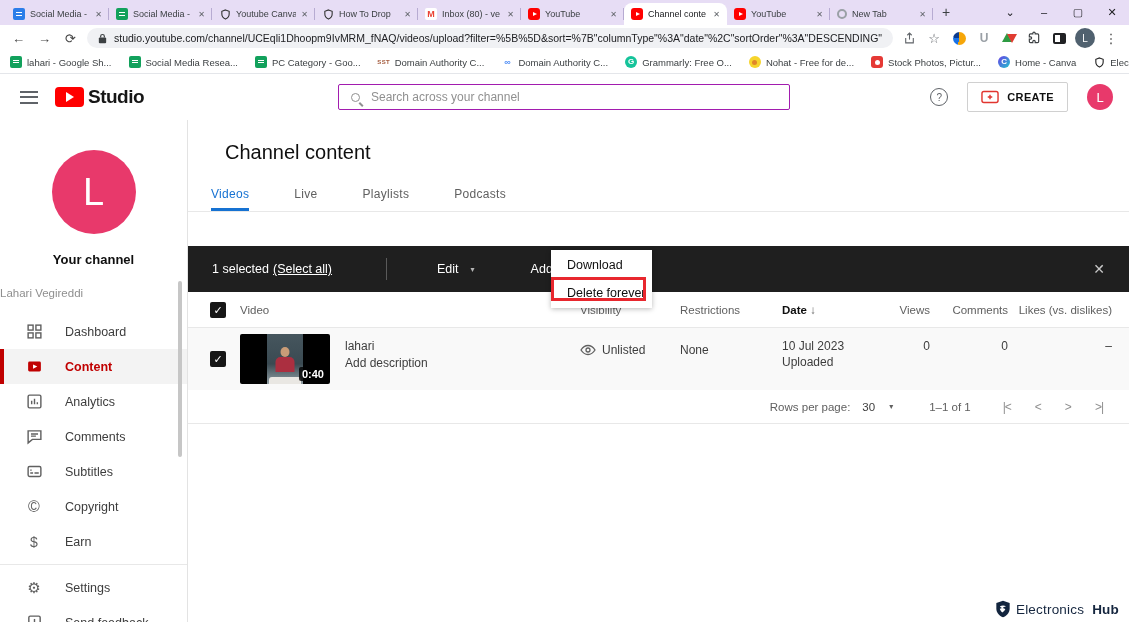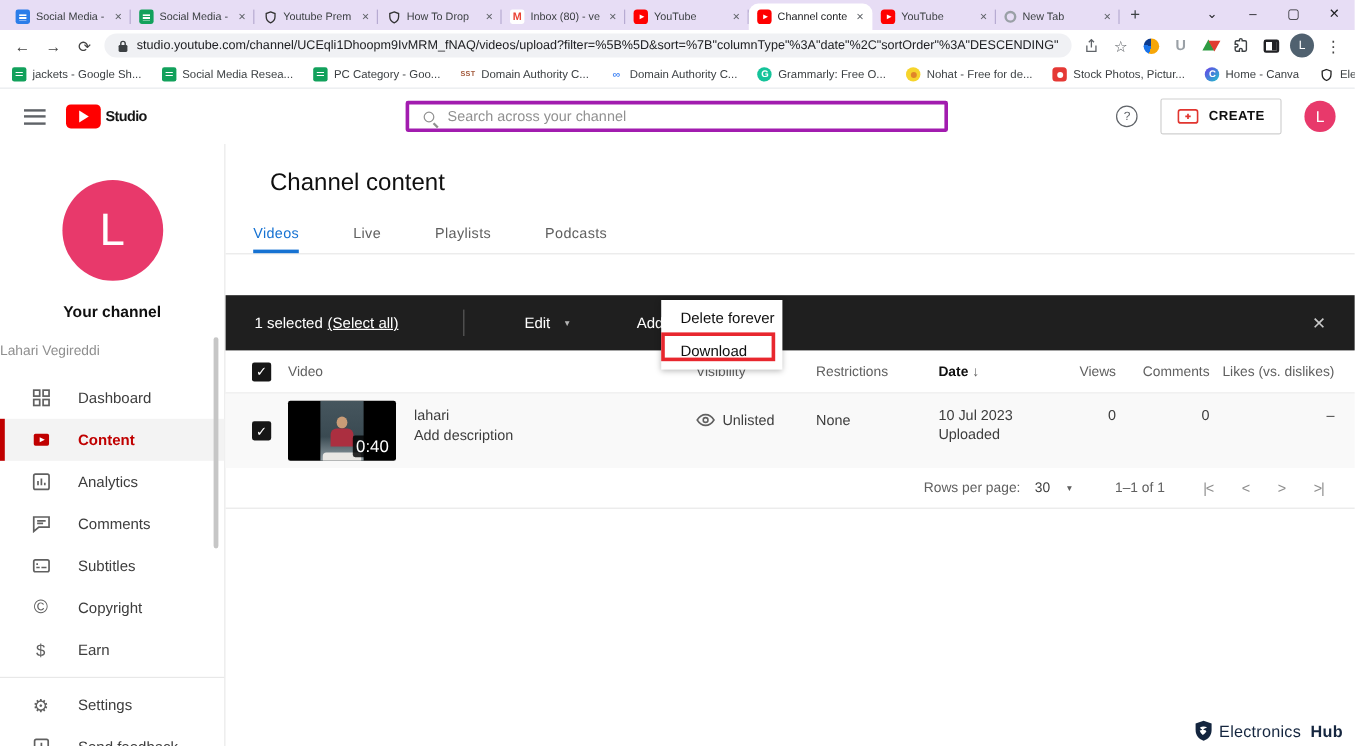--- a/index.html
+++ b/index.html
@@ -214,7 +214,7 @@
             <path d="M12 2l8 3v6c0 5-3.5 9-8 11-4.5-2-8-6-8-11V5z" fill="none" stroke="#333" stroke-width="2.4"></path>
           </svg>
         </span>
-      <span class="tab-title">Youtube Prem</span>
+      <span class="tab-title">Youtube Canva</span>
       <span class="tab-close">✕</span>
     </div>
     <div class="tab">

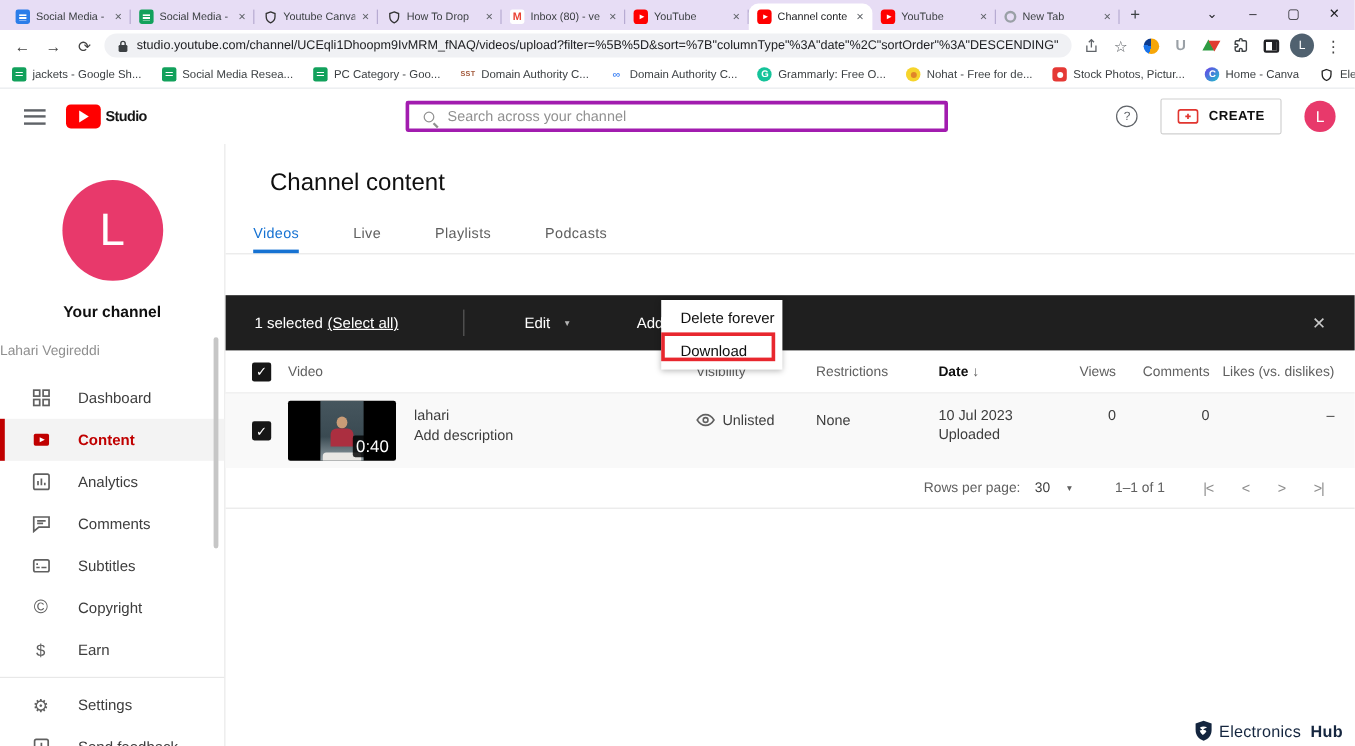--- a/index.html
+++ b/index.html
@@ -303,7 +303,7 @@
   <div class="bookmarks">
     <span class="bm">
         <span class="fav fav-sheets"></span>
-        <span>jackets - Google Sh...</span>
+        <span>lahari - Google Sh...</span>
       </span>
     <span class="bm">
         <span class="fav fav-sheets"></span>

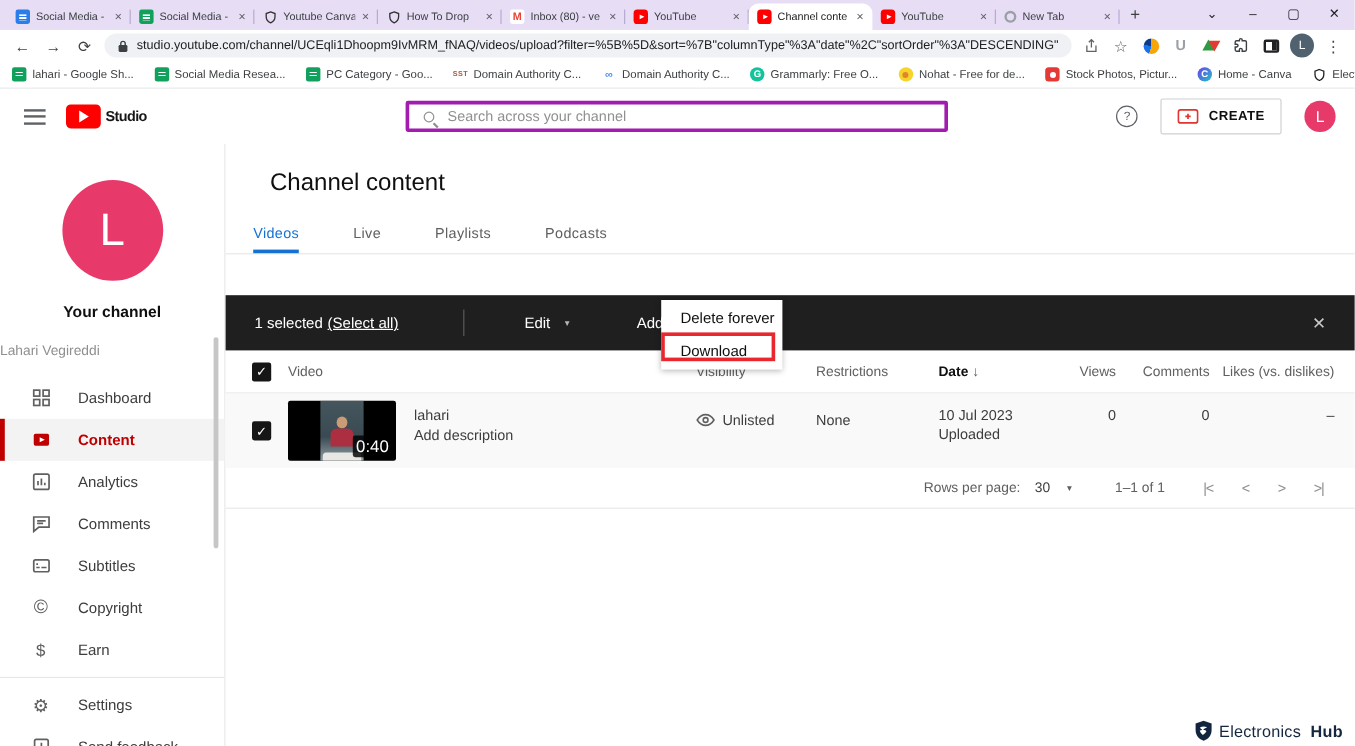--- a/index.html
+++ b/index.html
@@ -75,7 +75,7 @@
   .yt-badge { width:29px; height:20px; background:#f00; border-radius:4px; position:relative; }
   .yt-badge::after { content:""; position:absolute; left:11px; top:5px;
                      border-left:8px solid #fff; border-top:5px solid transparent; border-bottom:5px solid transparent; }
-  .brand { font-size:12px; font-weight:700; color:#161616; letter-spacing:-0.5px; }
+  .brand { font-size:19px; font-weight:700; color:#161616; letter-spacing:-0.5px; }
   .searchwrap { position:absolute; left:338px; top:10px; width:452px; height:26px; border:3px solid #a21caf;
                 border-radius:2px; display:flex; align-items:center; padding:0 12px; gap:11px; }
   .mag { width:9px; height:9px; border:1.5px solid #909090; border-radius:50%; position:relative; flex:none; }

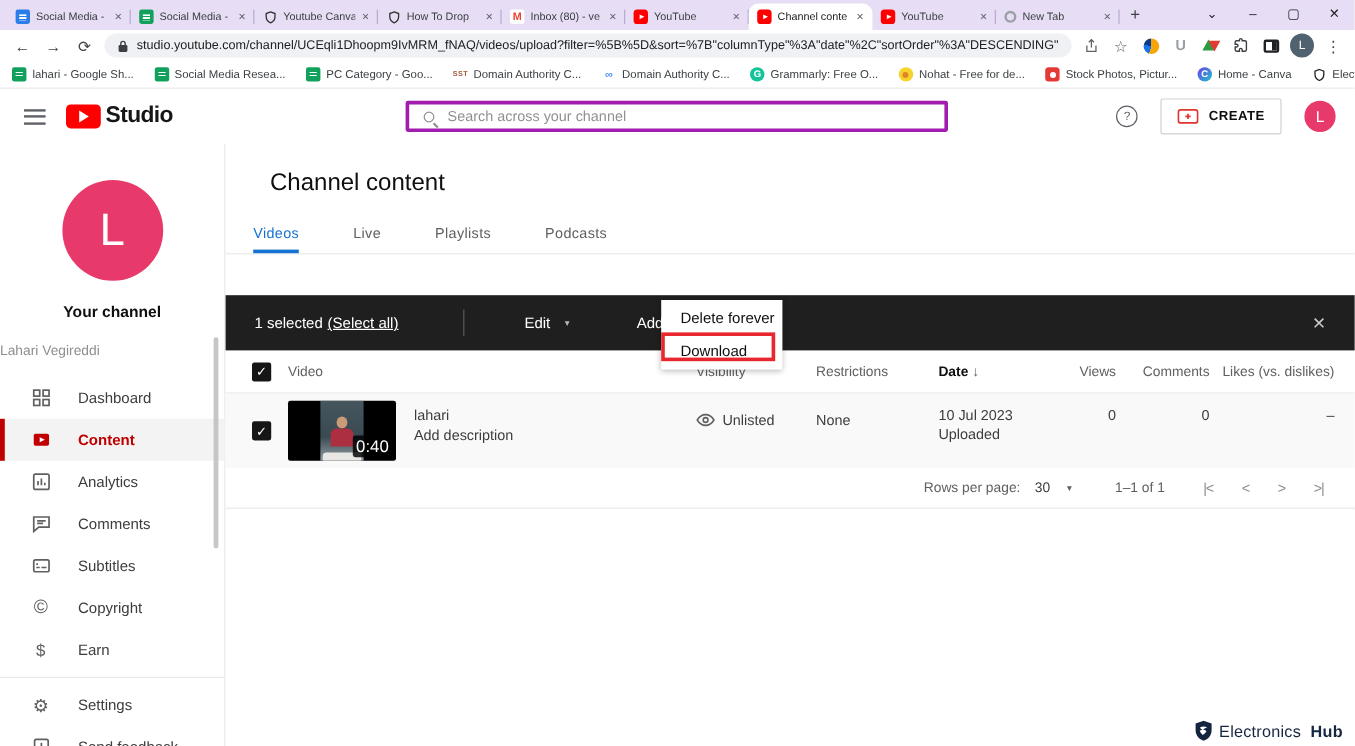--- a/index.html
+++ b/index.html
@@ -76,7 +76,7 @@
   .yt-badge::after { content:""; position:absolute; left:11px; top:5px;
                      border-left:8px solid #fff; border-top:5px solid transparent; border-bottom:5px solid transparent; }
   .brand { font-size:19px; font-weight:700; color:#161616; letter-spacing:-0.5px; }
-  .searchwrap { position:absolute; left:338px; top:10px; width:452px; height:26px; border:3px solid #a21caf;
+  .searchwrap { position:absolute; left:338px; top:10px; width:452px; height:26px; border:1px solid #a21caf;
                 border-radius:2px; display:flex; align-items:center; padding:0 12px; gap:11px; }
   .mag { width:9px; height:9px; border:1.5px solid #909090; border-radius:50%; position:relative; flex:none; }
   .mag::after { content:""; position:absolute; left:8px; top:8px; width:5px; height:1.5px; background:#909090; transform:rotate(45deg); transform-origin:0 0; }

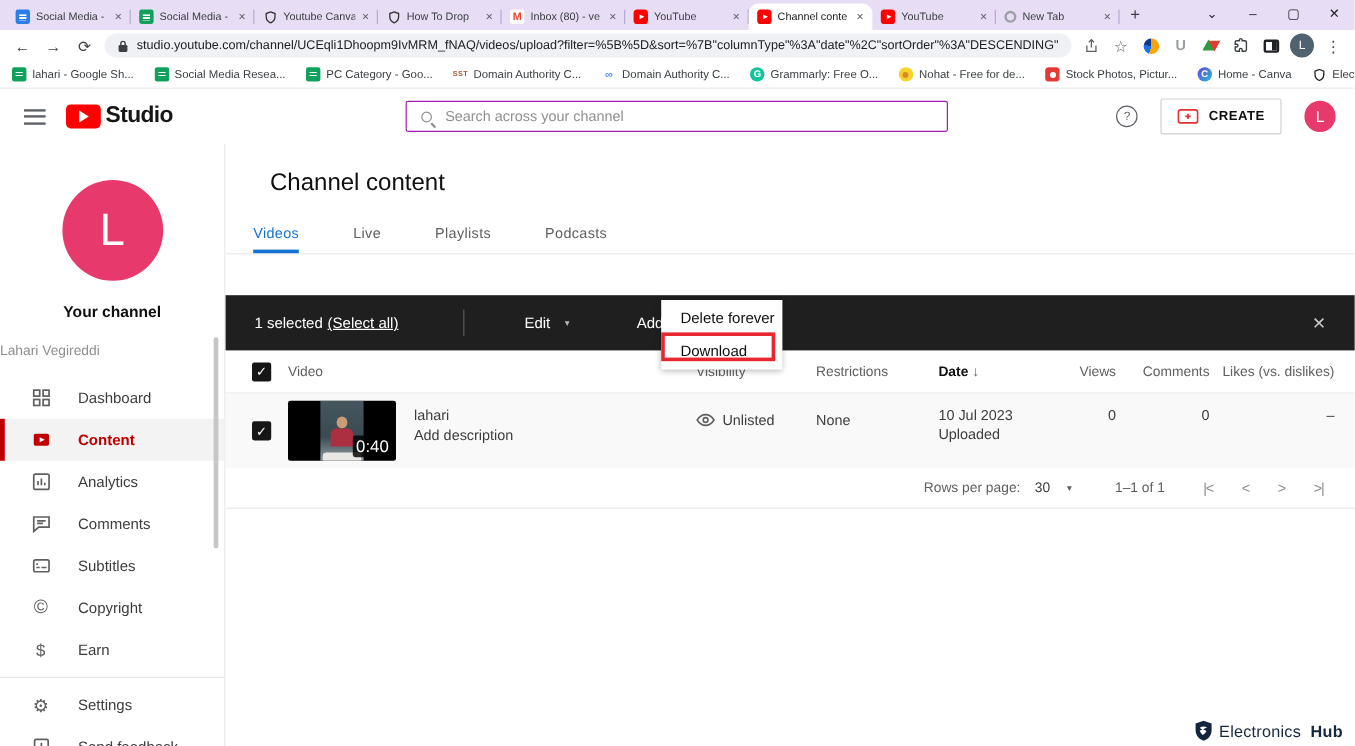--- a/index.html
+++ b/index.html
@@ -530,8 +530,8 @@
       </div>
 
       <div class="popup">
+        <div class="popup-item">Download</div>
         <div class="popup-item">Delete forever</div>
-        <div class="popup-item">Download</div>
       </div>
       <div class="annotation"></div>
 

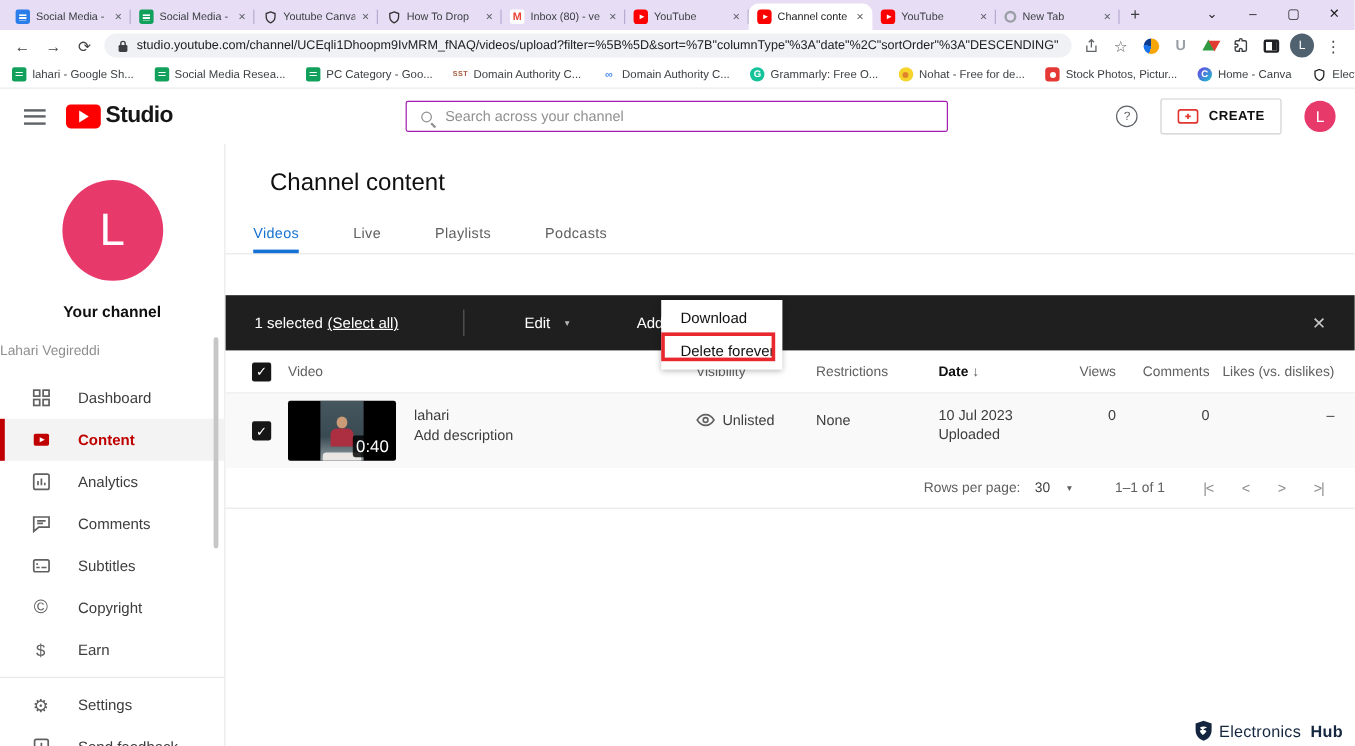--- a/index.html
+++ b/index.html
@@ -156,8 +156,8 @@
   .person-body { position:absolute; left:50%; top:23px; transform:translateX(-50%); width:19px; height:15px;
                  border-radius:5px 5px 0 0; background:#ab2f40; }
   .desk { position:absolute; bottom:0; left:2px; right:2px; height:7px; background:#e9e7e3; border-radius:3px 3px 0 0; }
-  .dur { position:absolute; right:3px; bottom:3px; background:rgba(0,0,0,.82); color:#fff; font-size:14px;
-         font-weight:400; padding:1px 3px; border-radius:2px; }
+  .dur { position:absolute; right:3px; bottom:3px; background:rgba(0,0,0,.82); color:#fff; font-size:11px;
+         font-weight:700; padding:1px 3px; border-radius:2px; }
   .row-title { left:157px; top:11px; color:#0f0f0f; cursor:pointer; }
   .row-desc { left:157px; top:28px; font-size:11px; color:#909090; cursor:pointer; }
   .eye { position:absolute; left:392px; top:16px; }

